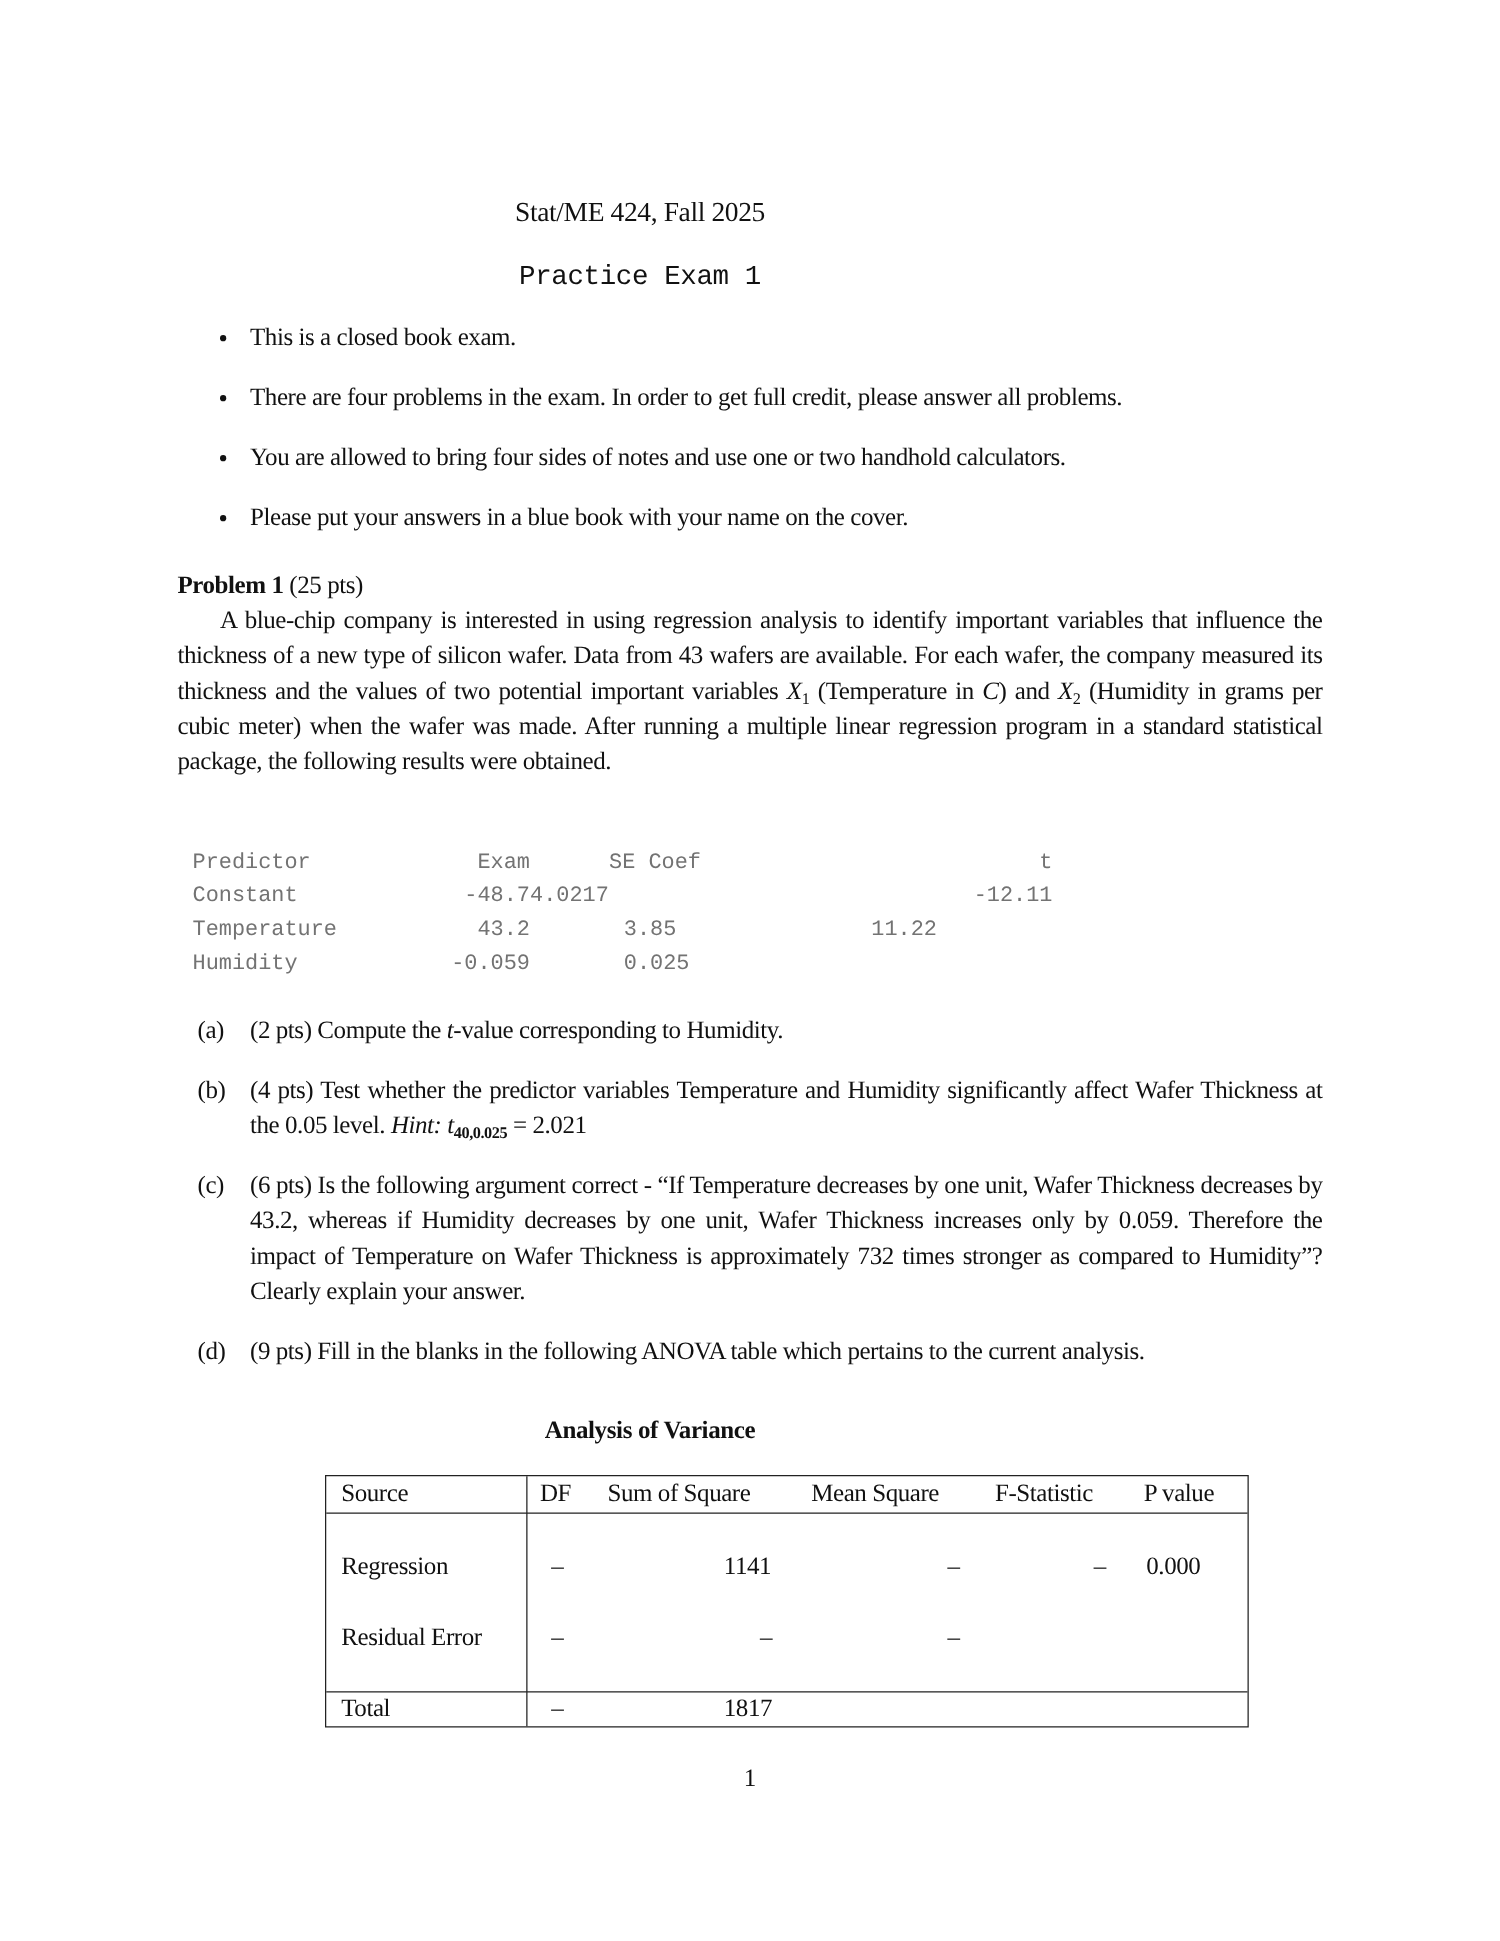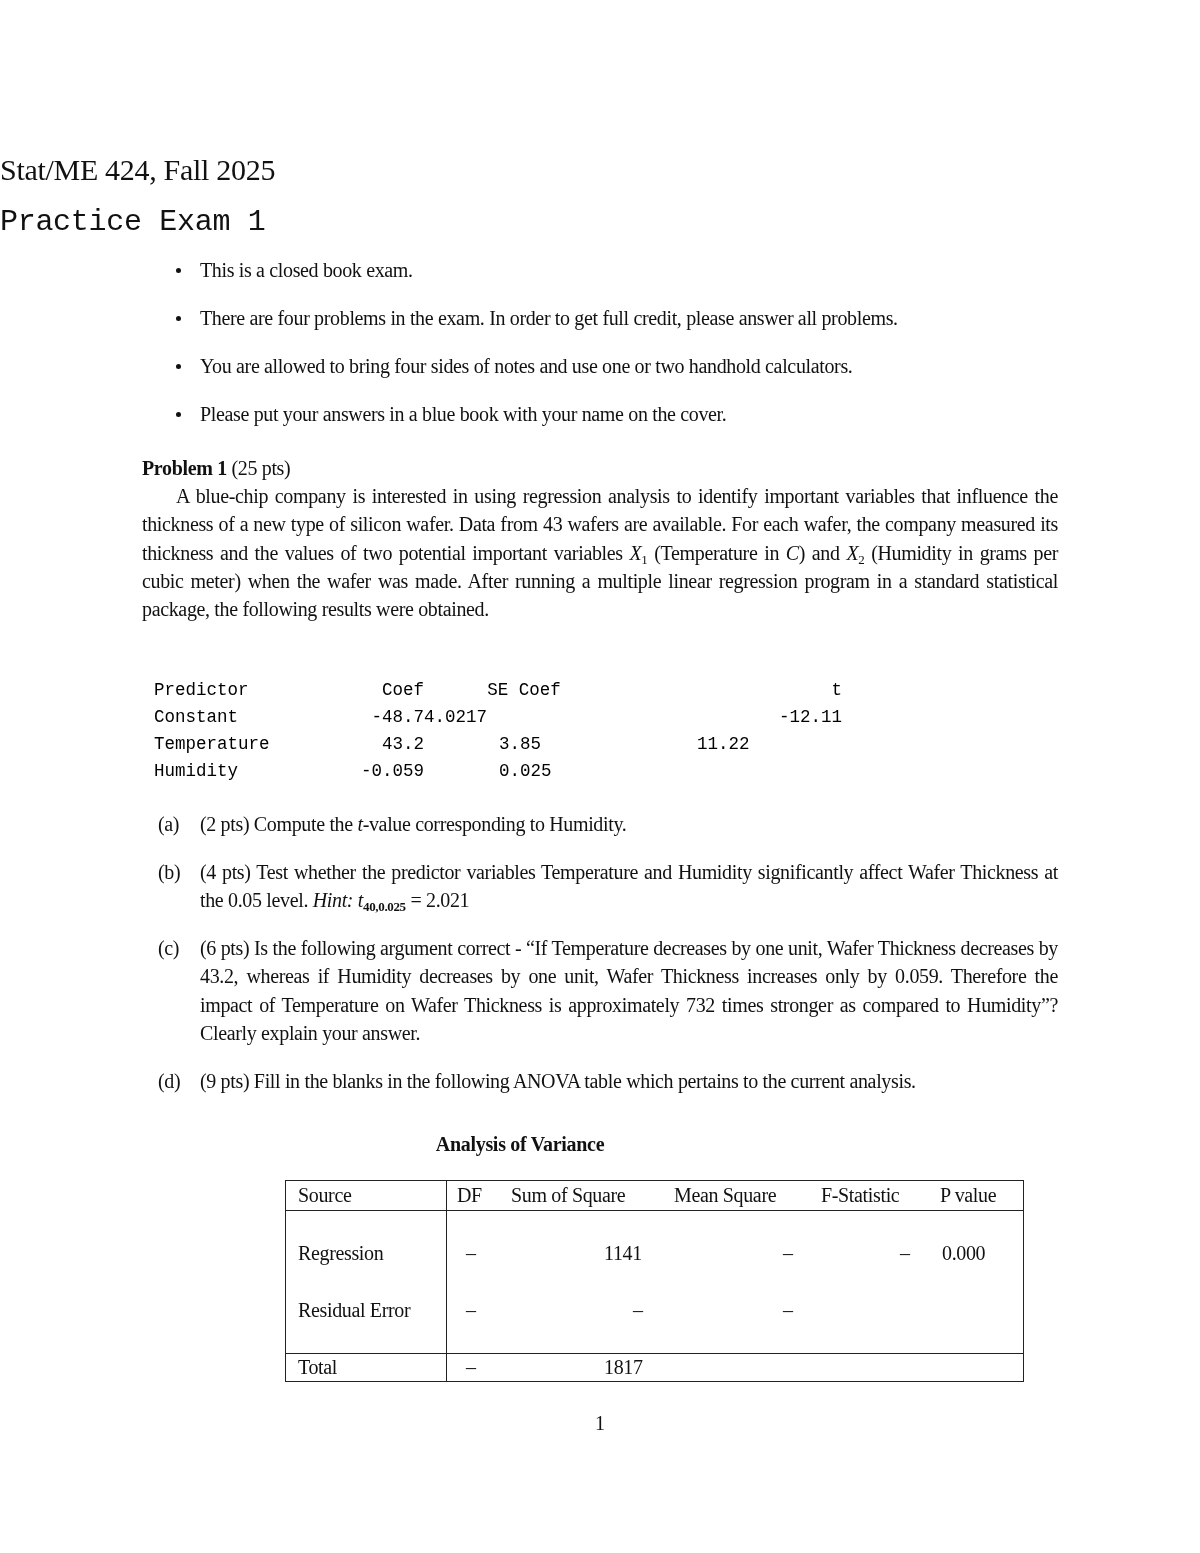--- a/index.html
+++ b/index.html
@@ -24,7 +24,8 @@
     .title {
       position: absolute;
       left: 0; width: 1024px;
-      font-size: 30px;
+      text-align: center;
+      font-size: 22px;
       line-height: 36px;
       letter-spacing: -0.3px;
     }

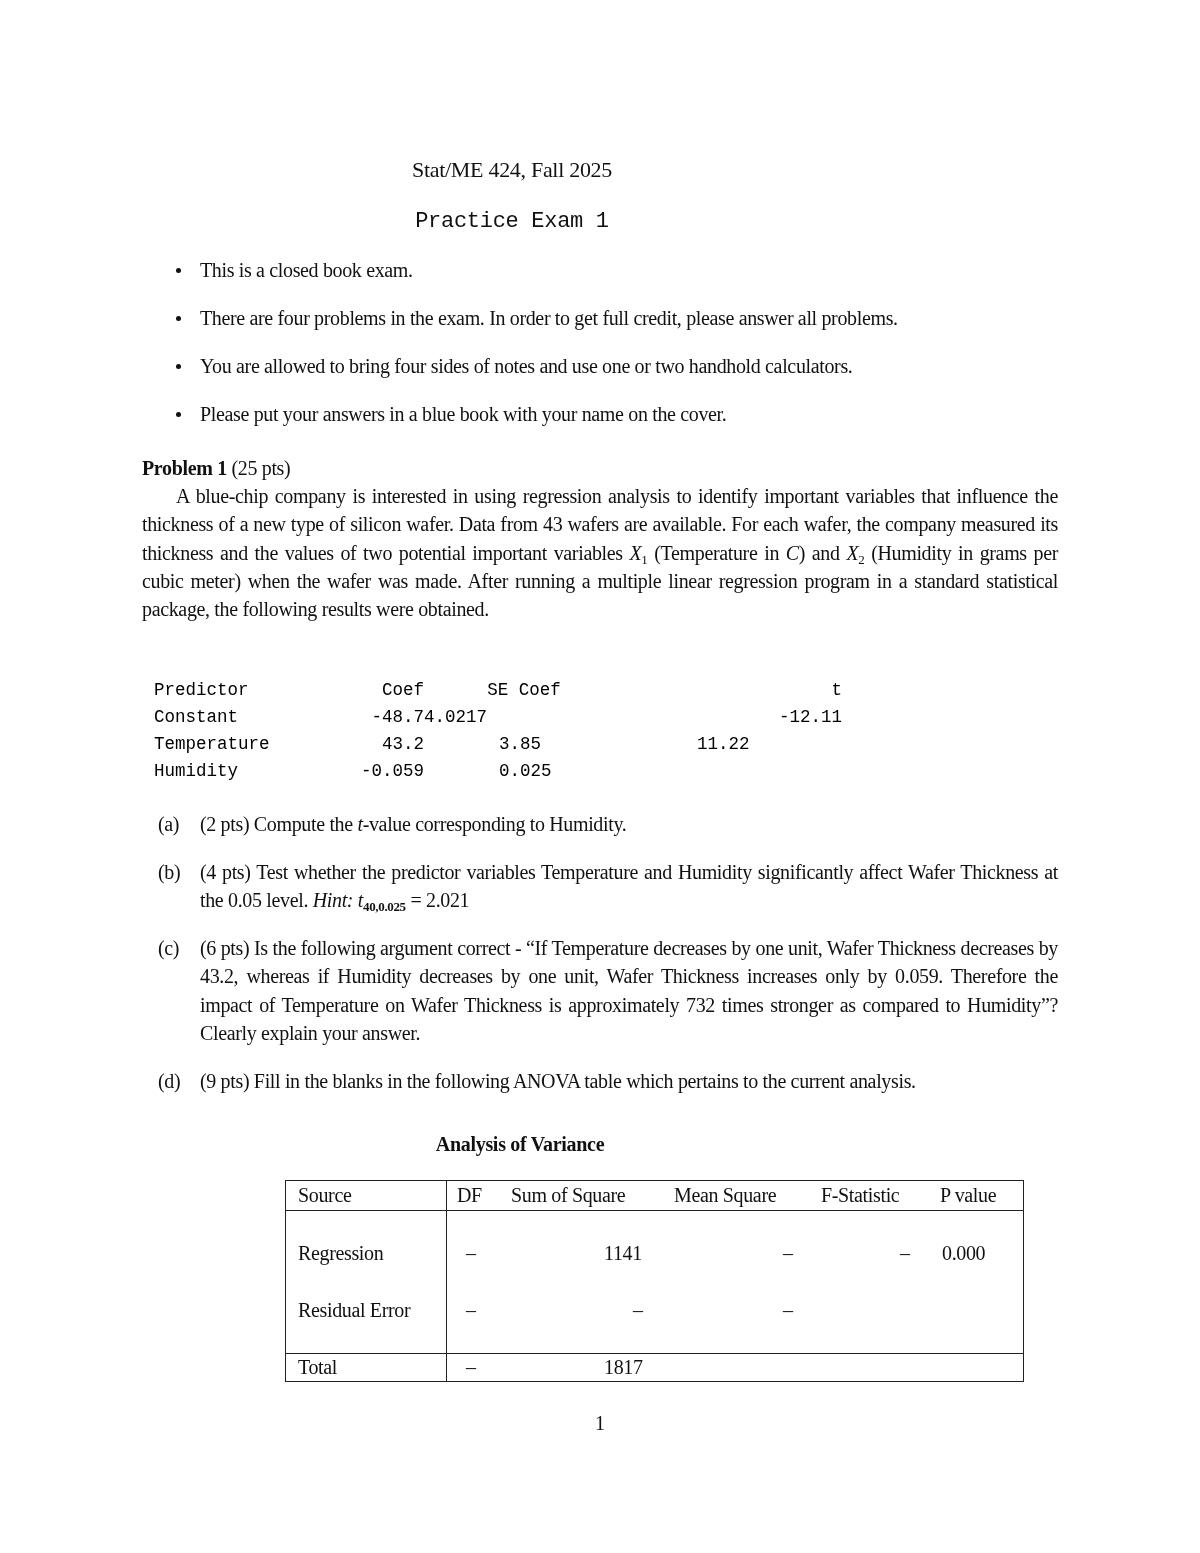--- a/index.html
+++ b/index.html
@@ -93,7 +93,7 @@
       font-size: 17.5px;
       line-height: 27px;
       border-collapse: collapse;
-      color: #000000;
+      color: #737373;
     }
     .coef-table td, .coef-table th {
       padding: 0;

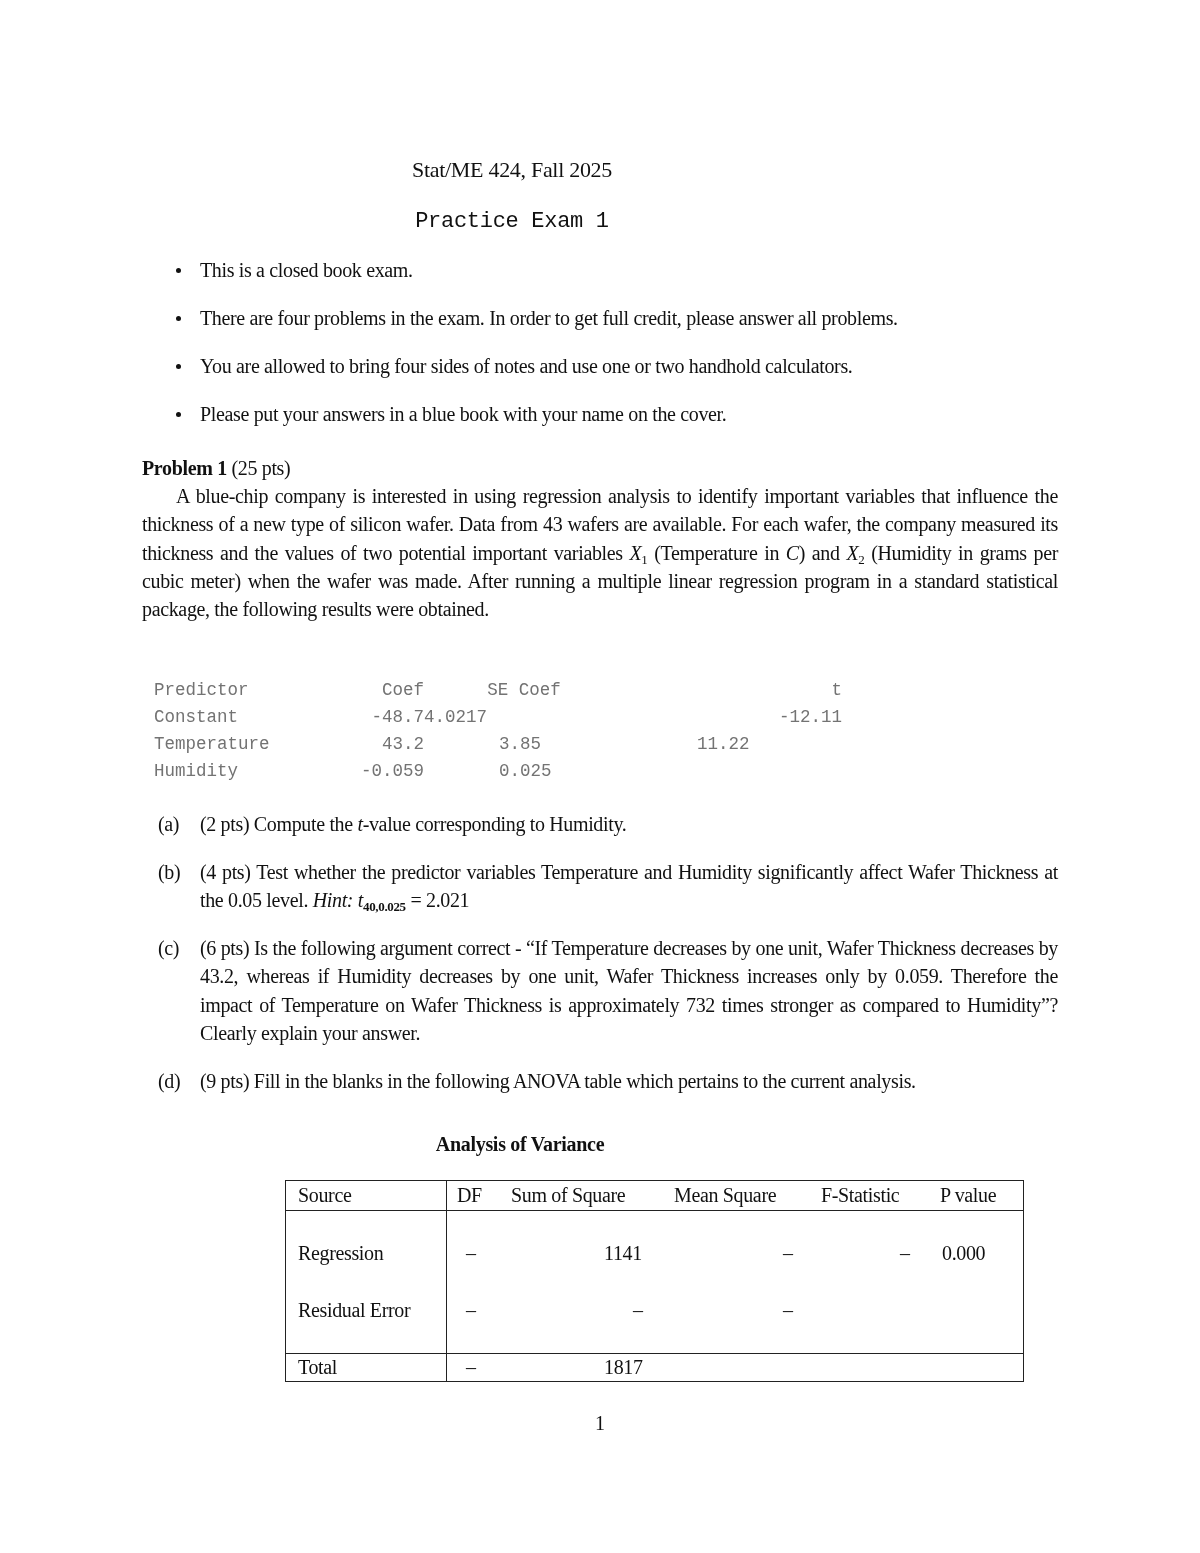--- a/index.html
+++ b/index.html
@@ -214,7 +214,7 @@
     <tbody>
         <tr>
       <th class="c0">Predictor</th>
-      <th class="c1">Coef</th>
+      <th class="c1">Exam</th>
       <th class="c2">SE Coef</th>
       <th class="c3">t</th>
     </tr>

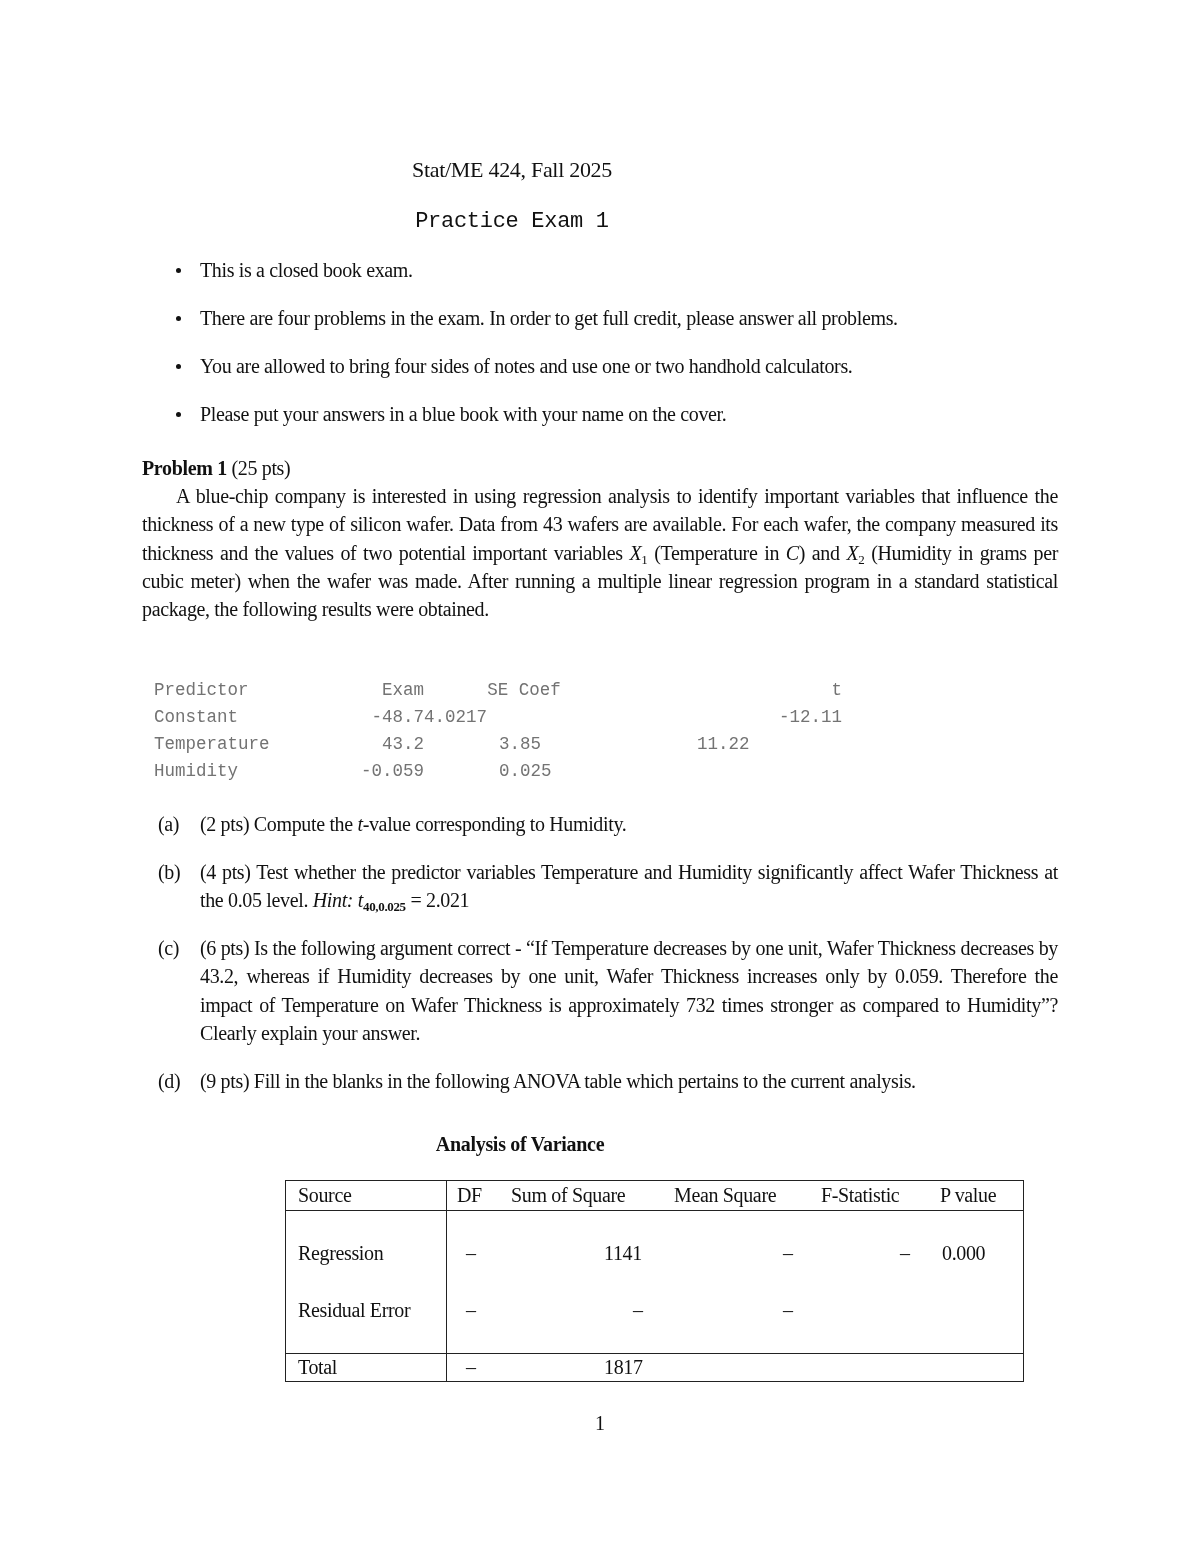--- a/index.html
+++ b/index.html
@@ -152,7 +152,6 @@
       height: 202px;
       border: 1.5px solid #222;
       box-sizing: border-box;
-      margin-left: 25px;
     }
     .anova .vline {
       position: absolute;

